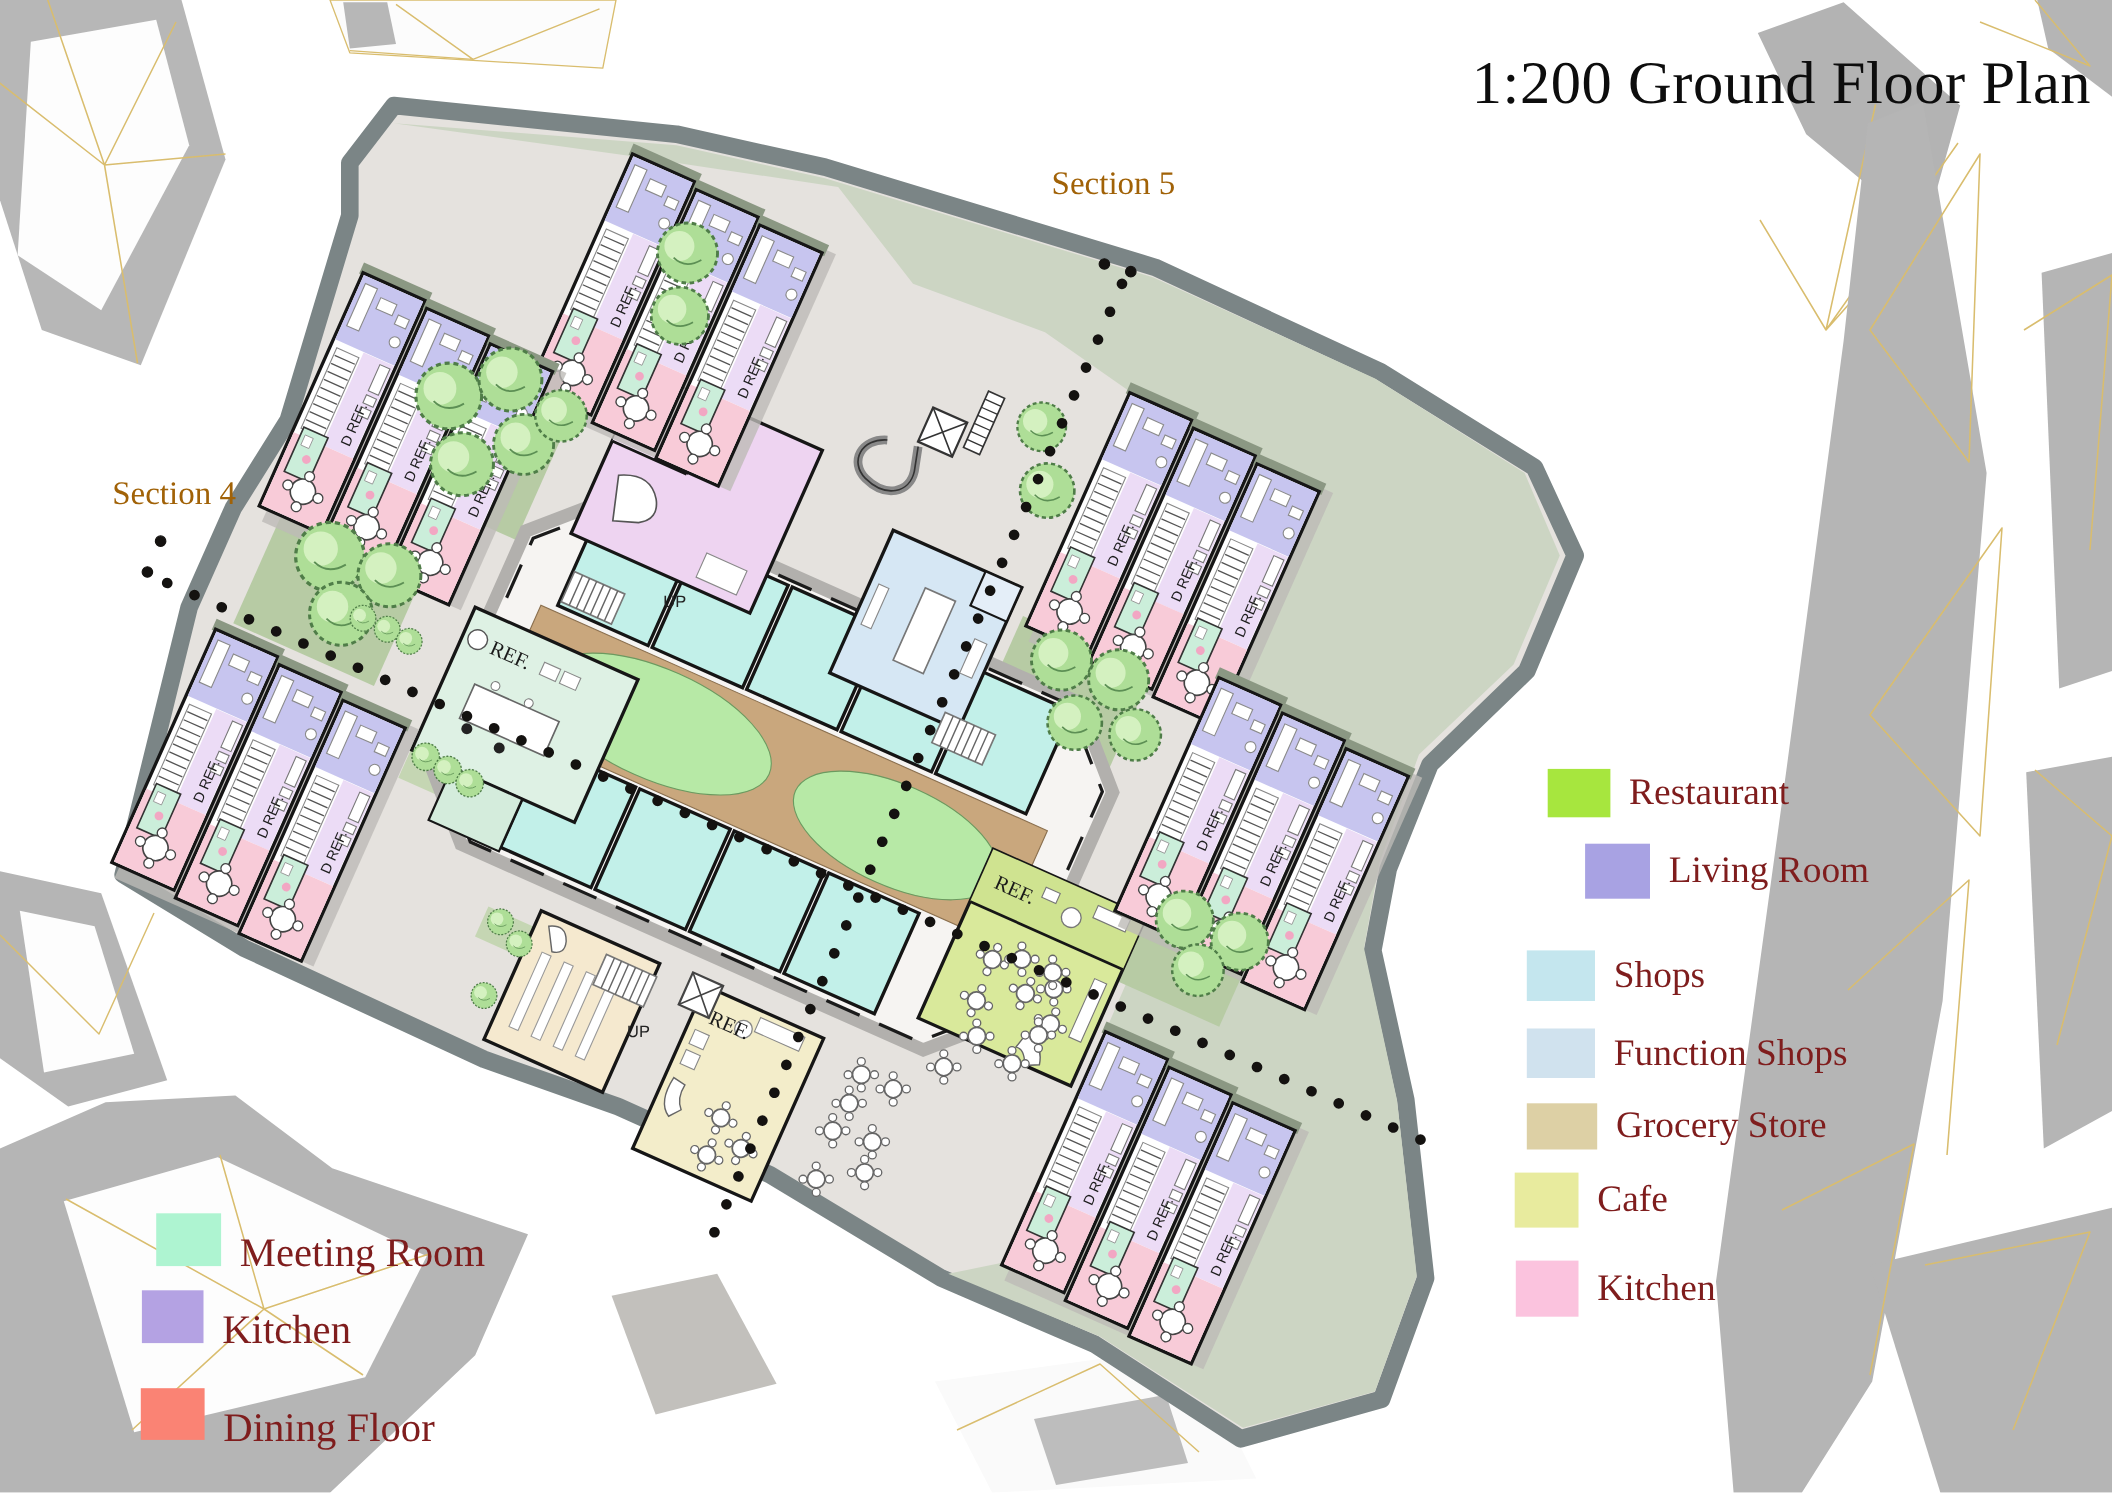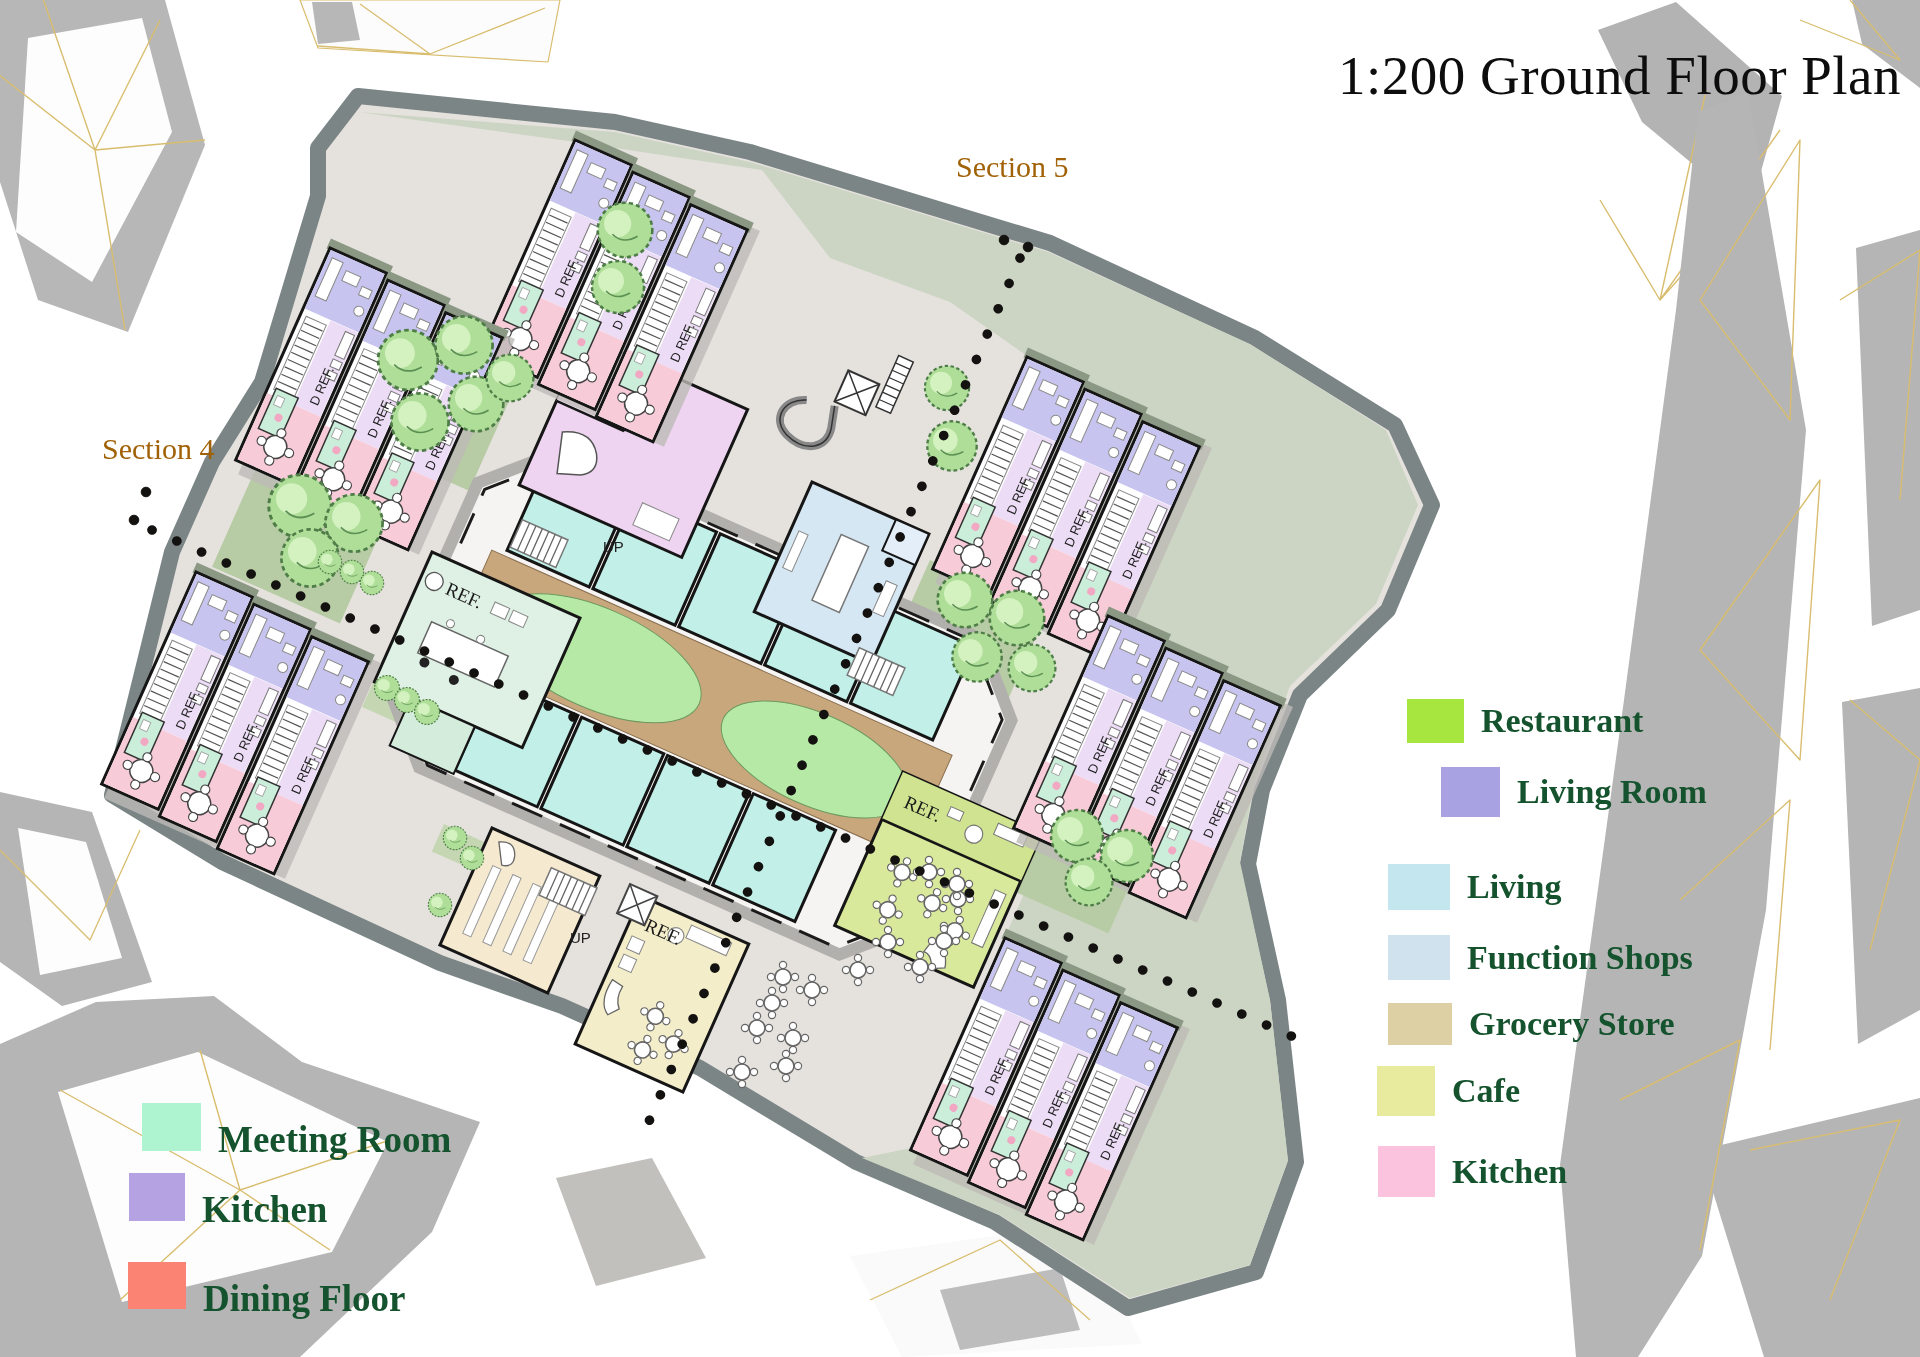--- a/index.html
+++ b/index.html
@@ -10,7 +10,7 @@
   .section-label{position:absolute;font-size:30px;color:#a16207;}
   .lg-item{position:absolute;display:flex;align-items:center;gap:17px;}
   .lg-item .sw{flex:0 0 auto;}
-  .lg-item .lb{font-size:34px;white-space:nowrap;color:#14532d;font-weight:bold;}
+  .lg-item .lb{font-size:34px;white-space:nowrap;color:#7f1d1d;}
   .lg-left .lb{font-size:37px;margin-top:26px;}
 </style>
 </head>

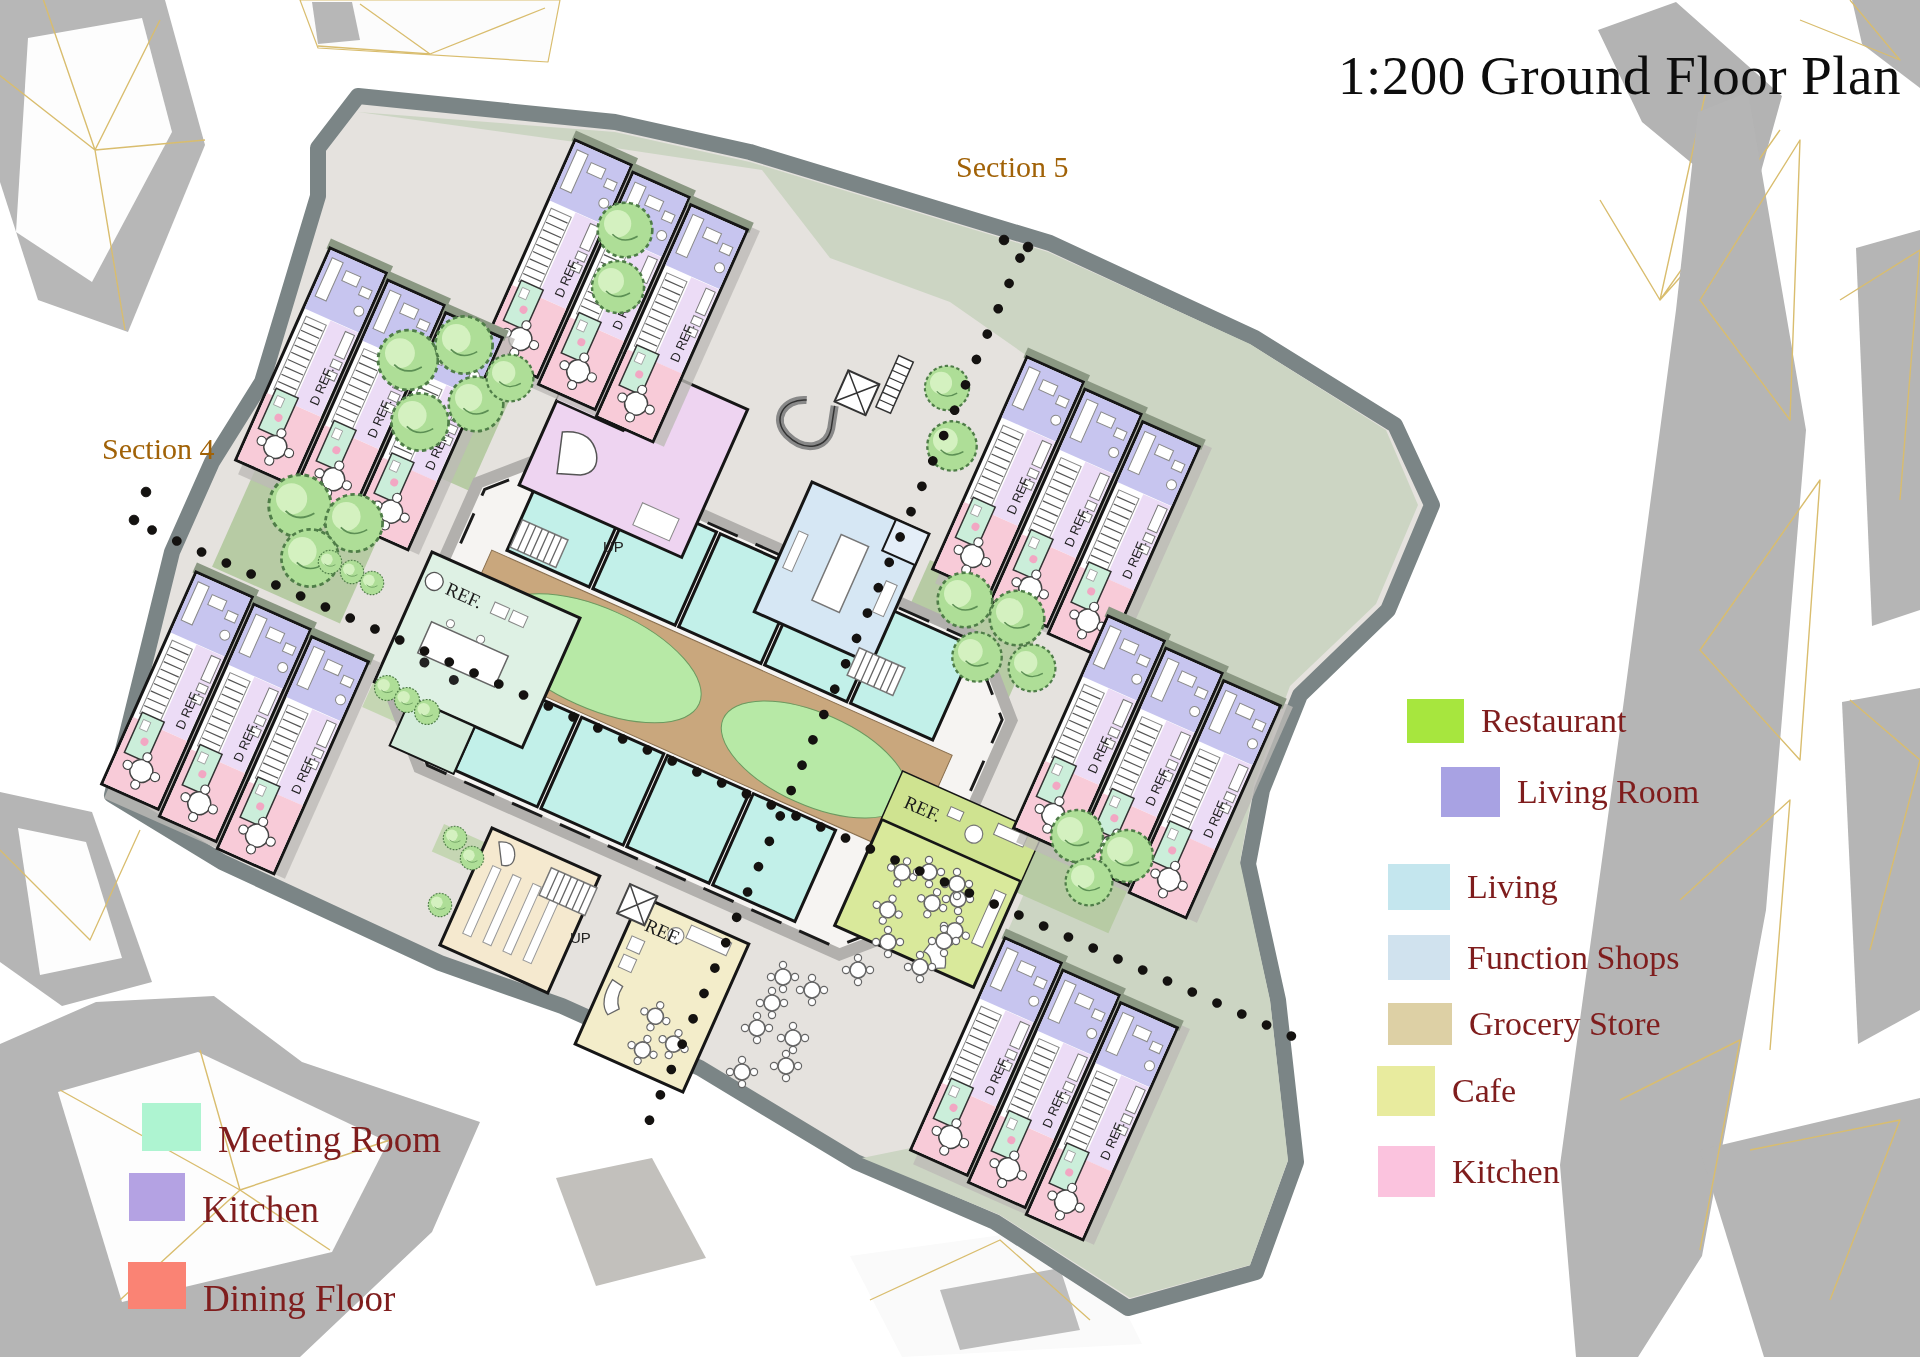--- a/index.html
+++ b/index.html
@@ -343,7 +343,7 @@
   </div>
   <div class="lg-item" style="left:1388px;top:864px;">
     <div class="sw" style="width: 62px; height: 46px; background: rgb(196, 230, 238);"></div>
-    <span class="lb">Living</span>
+    <span class="lb">Shops</span>
   </div>
   <div class="lg-item" style="left:1388px;top:935px;">
     <div class="sw" style="width: 62px; height: 45px; background: rgb(208, 226, 238);"></div>

